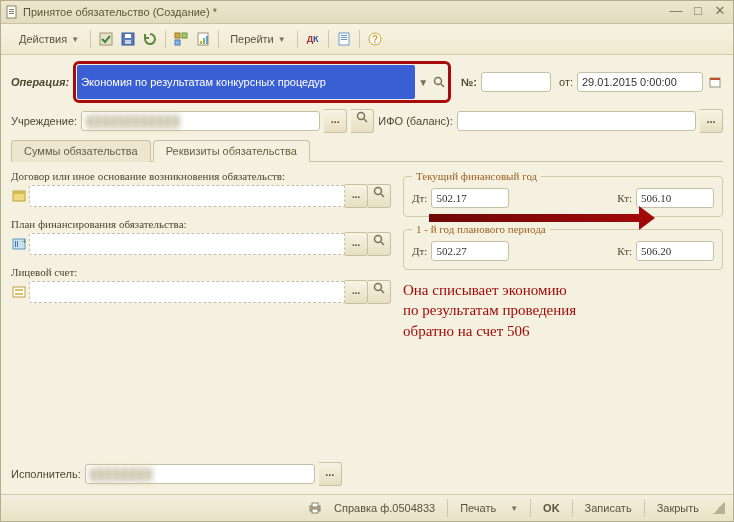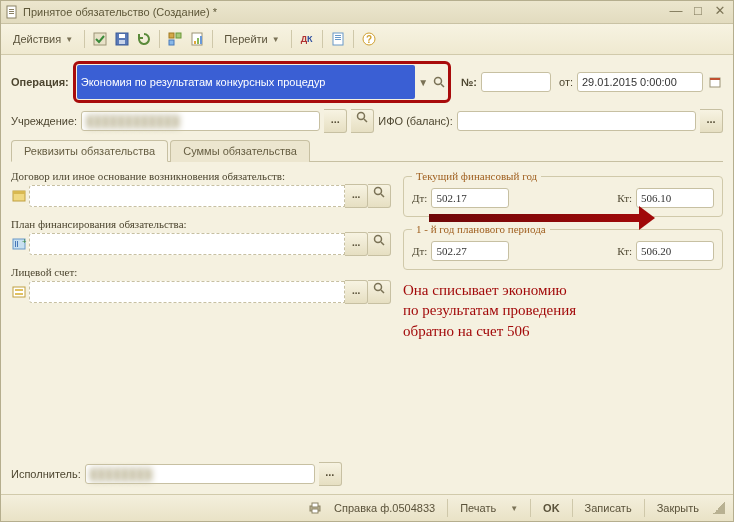--- a/index.html
+++ b/index.html
@@ -49,7 +49,7 @@
   .toolbar {
     background: linear-gradient(to bottom, #f7f3e2, #efe9d0);
     border-bottom: 1px solid #d1caab;
-    padding: 2px 6px;
+    padding: 2px 12px;
     display: flex;
     align-items: center;
     gap: 2px;

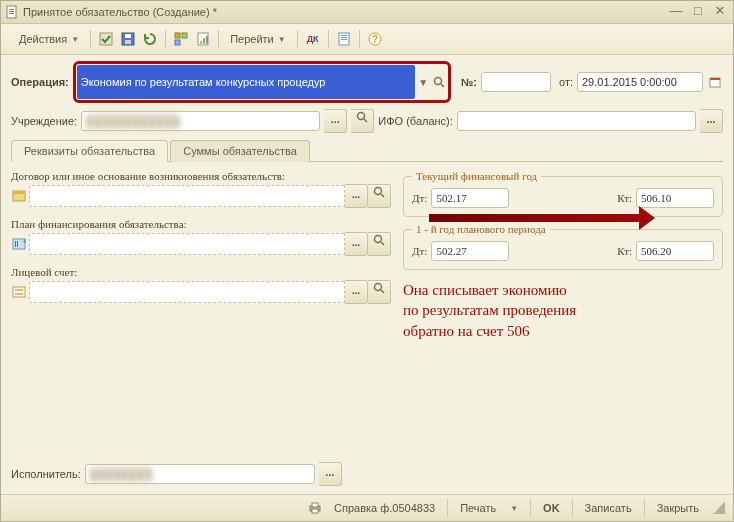--- a/index.html
+++ b/index.html
@@ -357,7 +357,7 @@
   <div class="form-area">
 
     <div class="row">
-      <span class="label" style="font-weight:bold;">Операция:</span>
+      <span class="label" style="font-weight:bold;font-style:italic;">Операция:</span>
       <span class="hl-red" style="flex:1;display:flex;align-items:center;">
         <span class="operation-field">
           <span>Экономия по результатам конкурсных процедур</span>

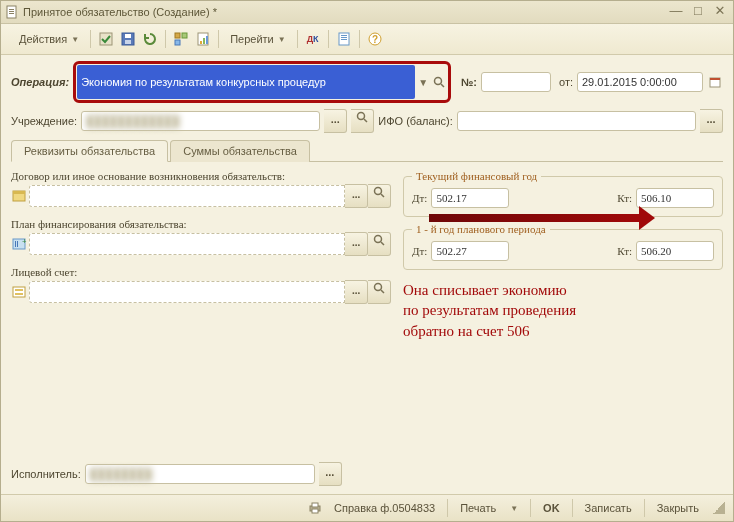--- a/index.html
+++ b/index.html
@@ -402,8 +402,8 @@
     </div>
 
     <div class="tabs">
+      <div class="tab"><span>Суммы обязательства</span></div>
       <div class="tab active"><span>Реквизиты обязательства</span></div>
-      <div class="tab"><span>Суммы обязательства</span></div>
     </div>
 
     <div class="tab-body">

